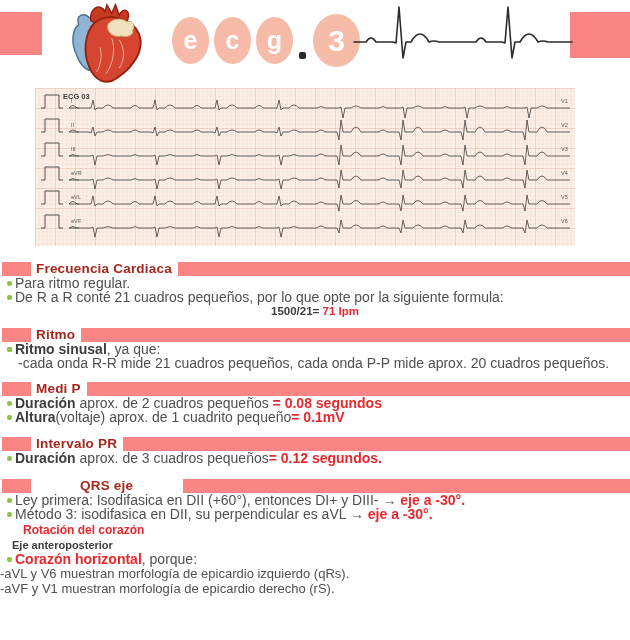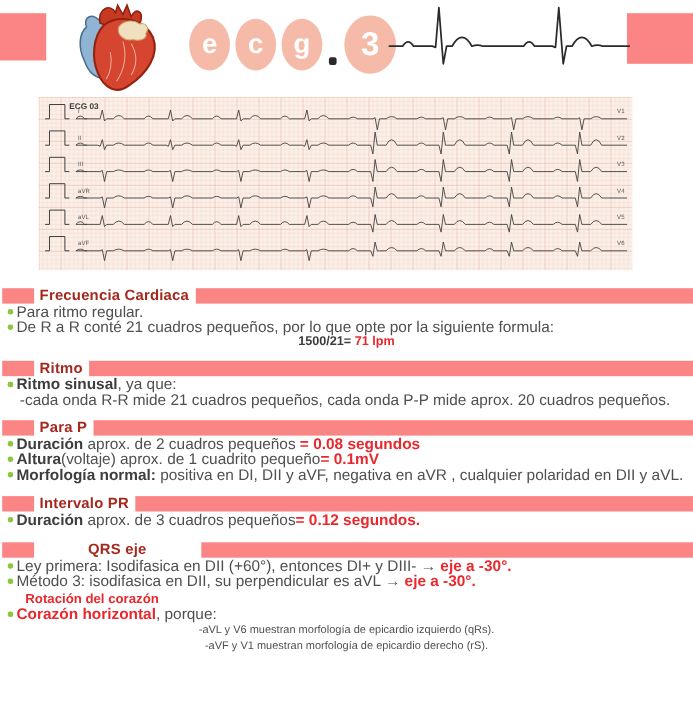--- a/index.html
+++ b/index.html
@@ -169,7 +169,7 @@
   <div>
     <div class="sec-header mt11">
       <div class="sec-block"></div>
-      <div class="sec-title">Para P</div>
+      <div class="sec-title">Medi P</div>
       <div class="sec-bar"></div>
     </div>
     <div class="line">

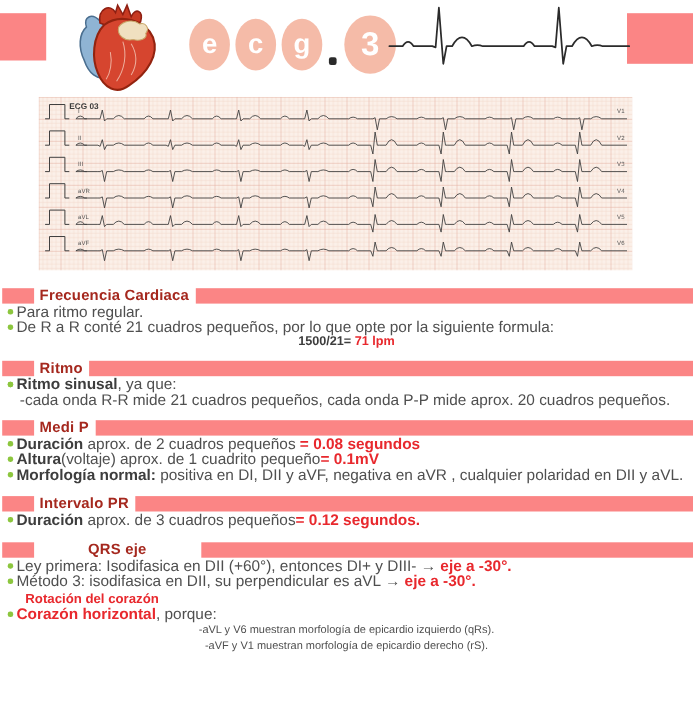--- a/index.html
+++ b/index.html
@@ -178,9 +178,6 @@
     <div class="line">
       <span class="bullet"></span><span class="b">Altura</span><span>(voltaje) aprox. de 1 cuadrito pequeño</span><span class="r">= 0.1mV</span>
     </div>
-    <div class="line">
-      <span class="bullet"></span><span class="b">Morfología normal:</span><span> positiva en DI, DII y aVF, negativa en aVR , cualquier polaridad en DII y aVL.</span>
-    </div>
   </div>
 
   <div>

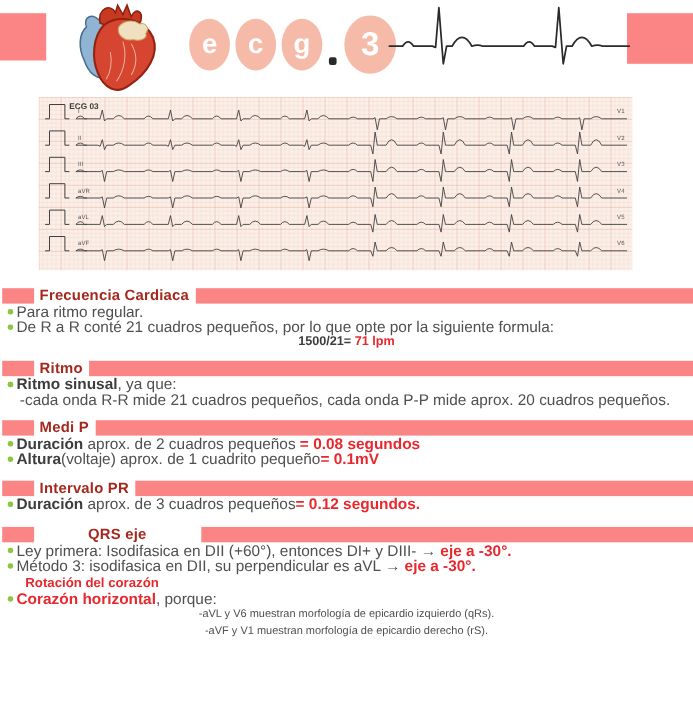--- a/index.html
+++ b/index.html
@@ -204,6 +204,7 @@
       <span class="bullet"></span><span>Método 3: isodifasica en DII, su perpendicular es aVL → </span><span class="r">eje a -30°.</span>
     </div>
     <div class="rot-title">Rotación del corazón</div>
+    <div class="plain-bold">Eje anteroposterior</div>
     <div class="line">
       <span class="bullet"></span><span class="r">Corazón horizontal</span><span>, porque:</span>
     </div>

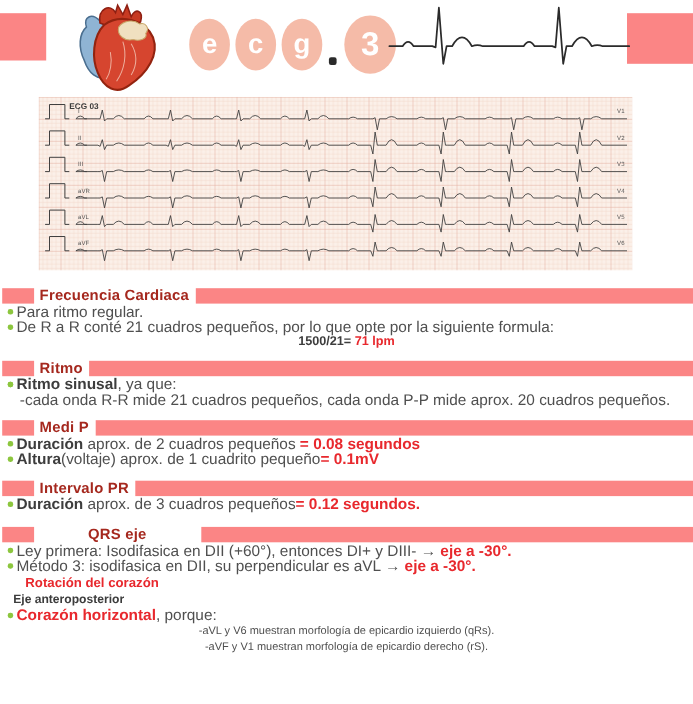--- a/index.html
+++ b/index.html
@@ -39,7 +39,7 @@
   .formula{text-align:center;font-size:11.5px;font-weight:bold;color:#3d3d3d;line-height:14px;}
   .rot-title{color:#E8282D;font-weight:bold;font-size:12px;padding-left:23px;line-height:14px;margin-top:2px;}
   .plain-bold{font-weight:bold;color:#3d3d3d;font-size:11px;padding-left:12px;line-height:14px;margin-top:1px;}
-  .centered{text-align:center;font-size:10px;line-height:13.5px;margin-top:1px;}
+  .centered{text-align:left;font-size:13px;line-height:13.5px;margin-top:1px;}
   .mt15{margin-top:15px;} .mt9{margin-top:9px;} .mt11{margin-top:11px;}
   .mt12{margin-top:12px;} .mt13{margin-top:13px;gap:44px;}
 </style>

